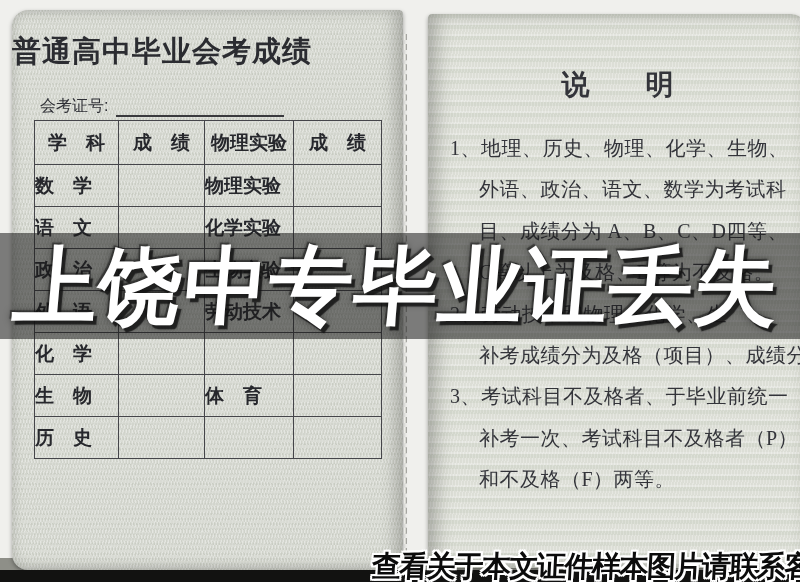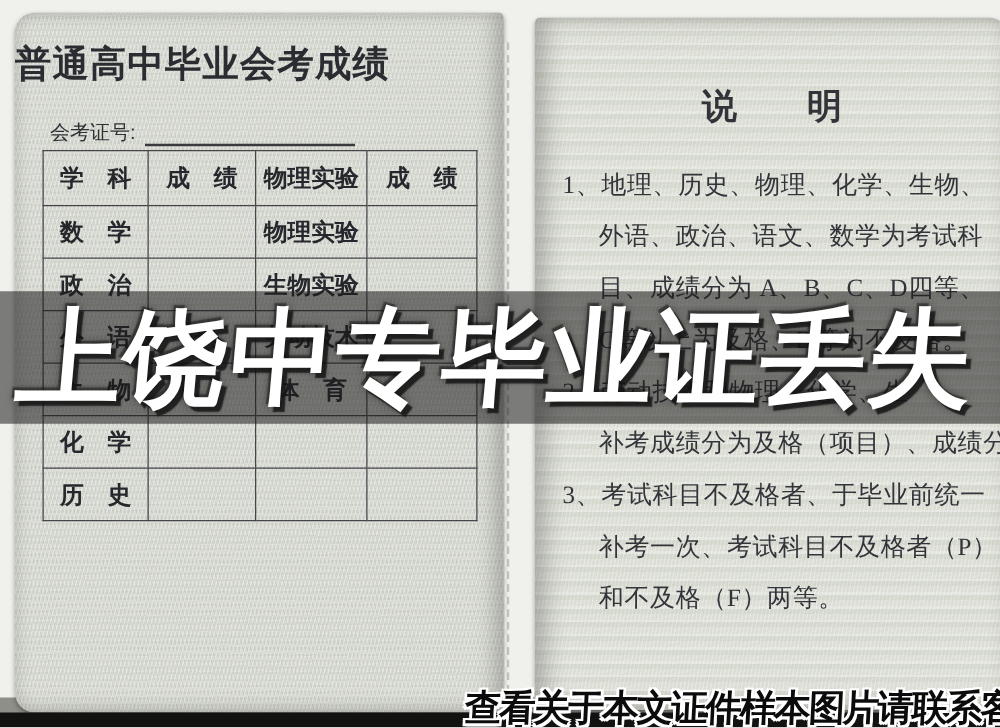--- a/index.html
+++ b/index.html
@@ -37,7 +37,7 @@
   table.score-table{position:absolute;left:22px;top:110px;border-collapse:collapse;table-layout:fixed;
     font-size:19px;font-weight:bold;color:#26272c;}
   table.score-table td,table.score-table th{border:1.8px solid #45454a;padding:0;height:41px;
-    vertical-align:middle;font-weight:bold;overflow:hidden;white-space:nowrap;text-align:center;}
+    vertical-align:middle;font-weight:bold;overflow:hidden;white-space:nowrap;}
   table.score-table th{height:43px;text-align:center;margin-left:36px;}
   td.c-subject{width:83px;padding-left:15px;text-align:left;}
   td.c-score{width:85px;}

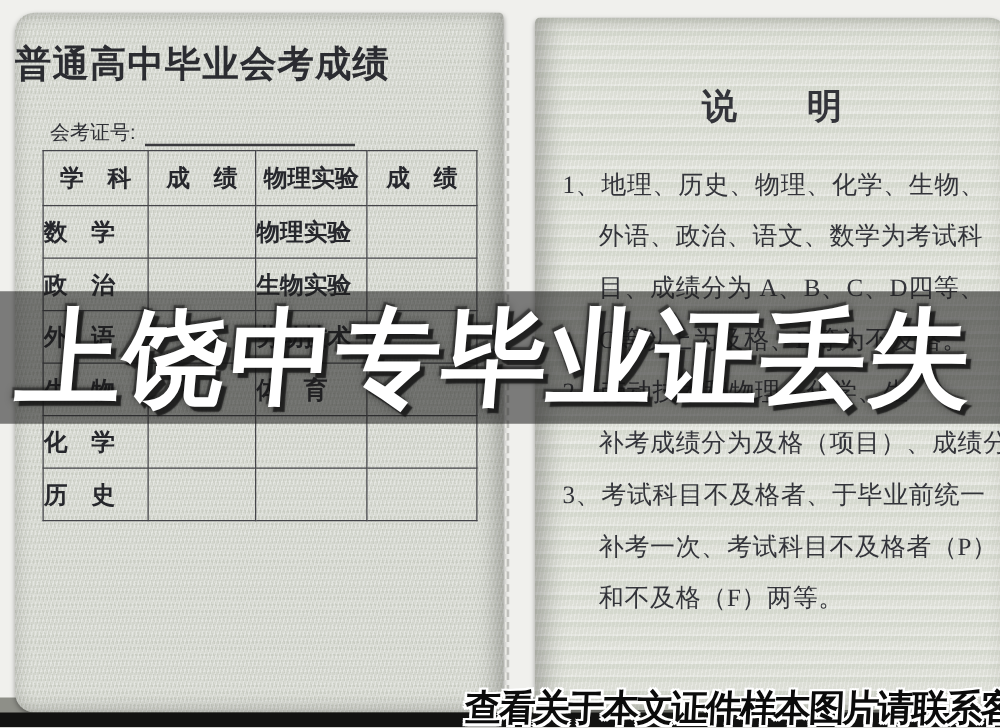--- a/index.html
+++ b/index.html
@@ -96,6 +96,12 @@
         <td class="c-ascore"></td>
       </tr>
       <tr>
+        <td class="c-subject">语　文</td>
+        <td class="c-score"></td>
+        <td class="c-assessed">化学实验</td>
+        <td class="c-ascore"></td>
+      </tr>
+      <tr>
         <td class="c-subject">政　治</td>
         <td class="c-score"></td>
         <td class="c-assessed">生物实验</td>

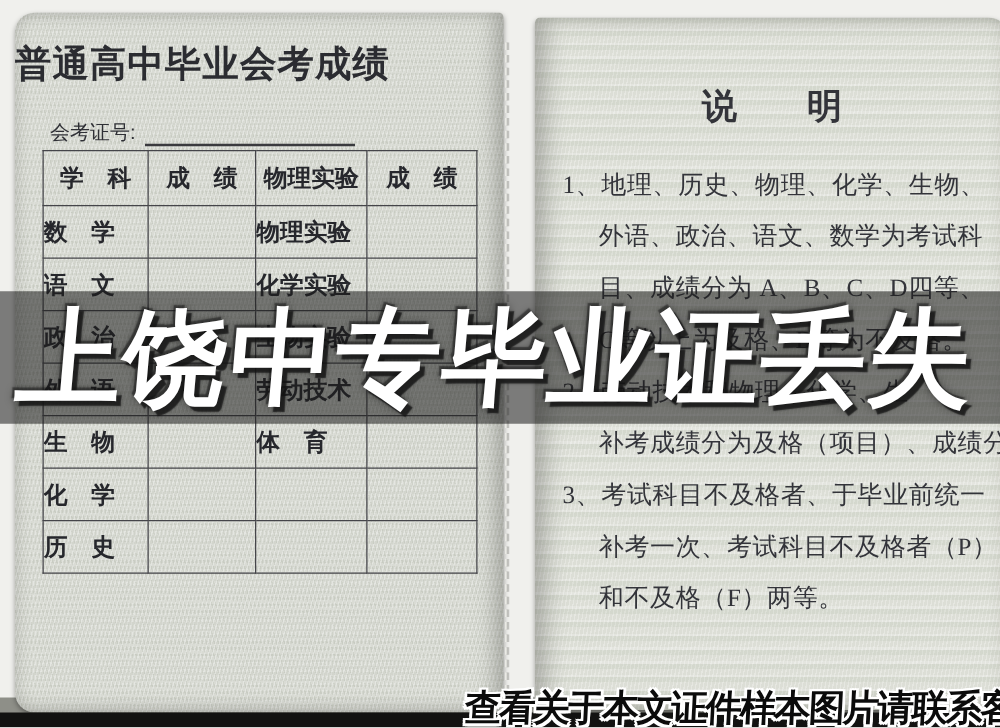--- a/index.html
+++ b/index.html
@@ -114,15 +114,15 @@
         <td class="c-ascore"></td>
       </tr>
       <tr>
+        <td class="c-subject">化　学</td>
+        <td class="c-score"></td>
+        <td class="c-assessed"></td>
+        <td class="c-ascore"></td>
+      </tr>
+      <tr>
         <td class="c-subject">生　物</td>
         <td class="c-score"></td>
         <td class="c-assessed">体　育</td>
-        <td class="c-ascore"></td>
-      </tr>
-      <tr>
-        <td class="c-subject">化　学</td>
-        <td class="c-score"></td>
-        <td class="c-assessed"></td>
         <td class="c-ascore"></td>
       </tr>
       <tr>

